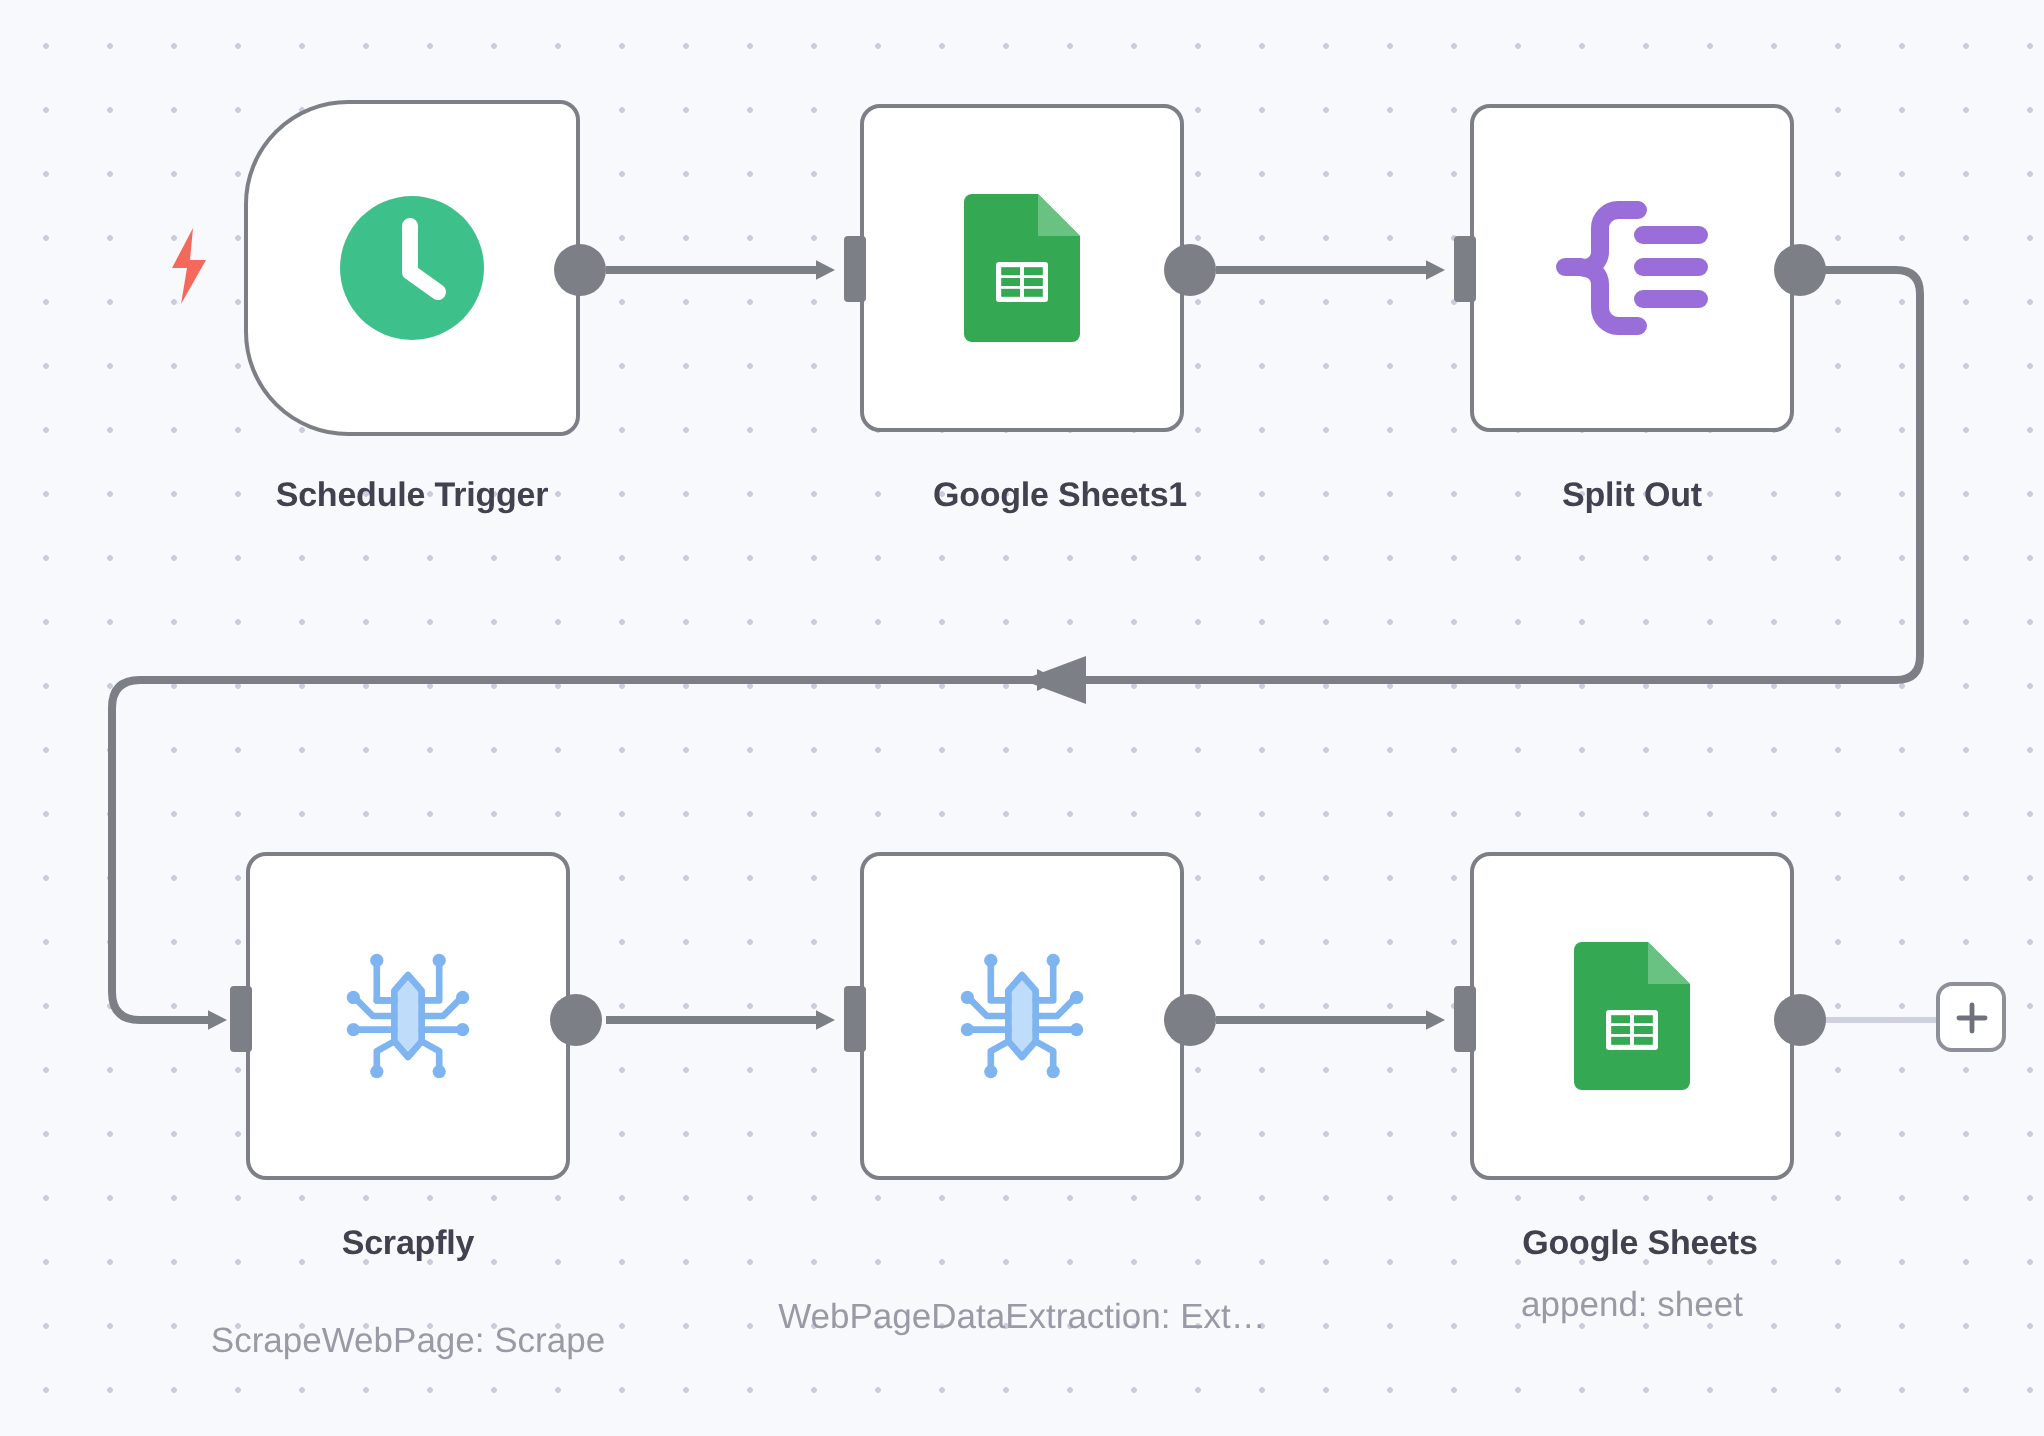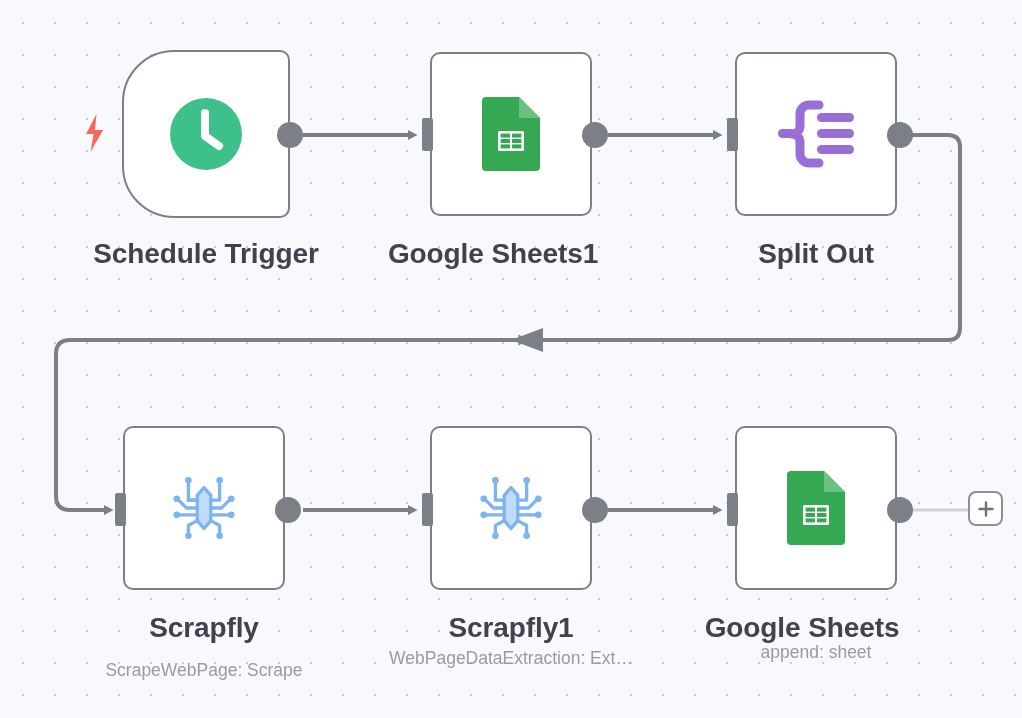--- a/index.html
+++ b/index.html
@@ -45,7 +45,7 @@
     position: absolute;
     text-align: center;
     color: #414150;
-    font-size: 28px;
+    font-size: 17px;
     font-weight: bold;
     letter-spacing: -0.1px;
     white-space: nowrap;

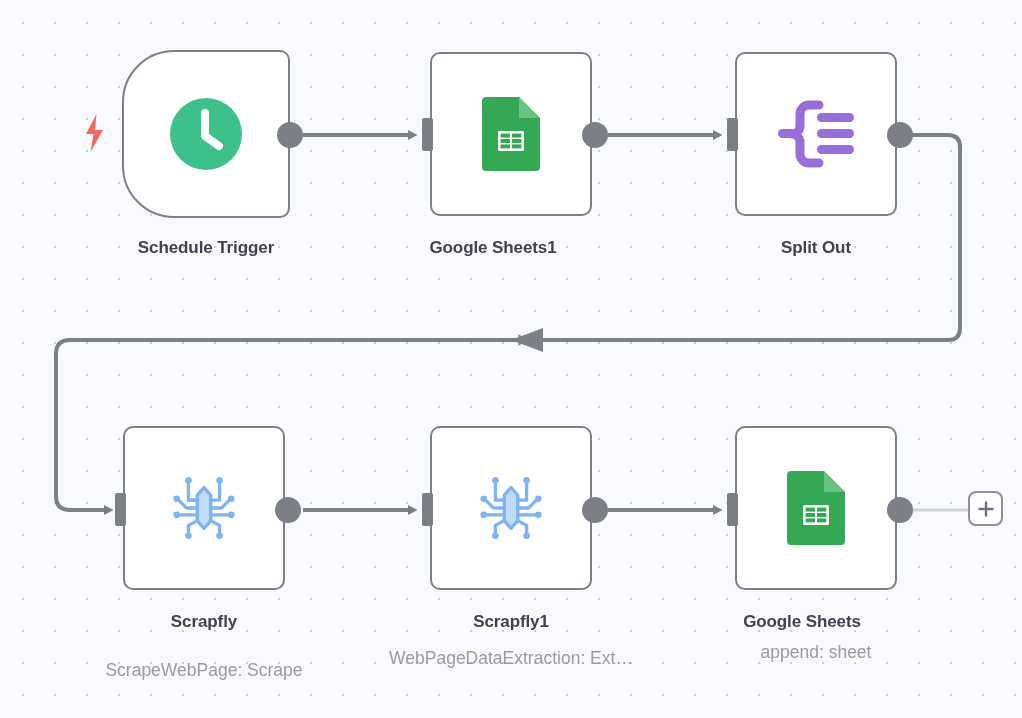--- a/index.html
+++ b/index.html
@@ -158,7 +158,7 @@
   </div>
   <div class="port-in" style="left:422px; top:118px;"></div>
   <div class="port-out" style="left:582px; top:122px;"></div>
-  <div class="node-label" style="left:343px; top:238px; width:300px;">Google Sheets1</div>
+  <div class="node-label" style="left:380px; top:238px; width:300px;">Google Sheets1</div>
 
   <div class="node" style="left:735px; top:52px; width:162px; height:164px;">
     <span class="icon-wrap">

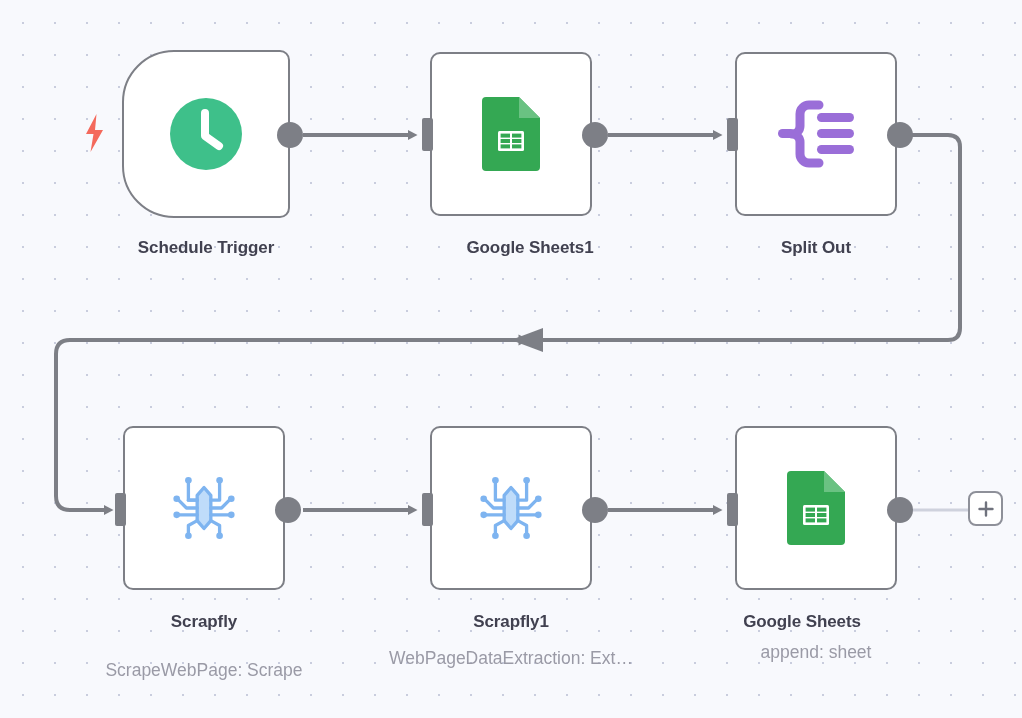--- a/index.html
+++ b/index.html
@@ -238,7 +238,6 @@
   </div>
   <div class="port-in" style="left:422px; top:493px;"></div>
   <div class="port-out" style="left:582px; top:497px;"></div>
-  <div class="node-label" style="left:361px; top:612px; width:300px;">Scrapfly1</div>
   <div class="node-sub" style="left:341px; top:648px; width:340px;">WebPageDataExtraction: Ext…</div>
 
   <div class="node" style="left:735px; top:426px; width:162px; height:164px;">

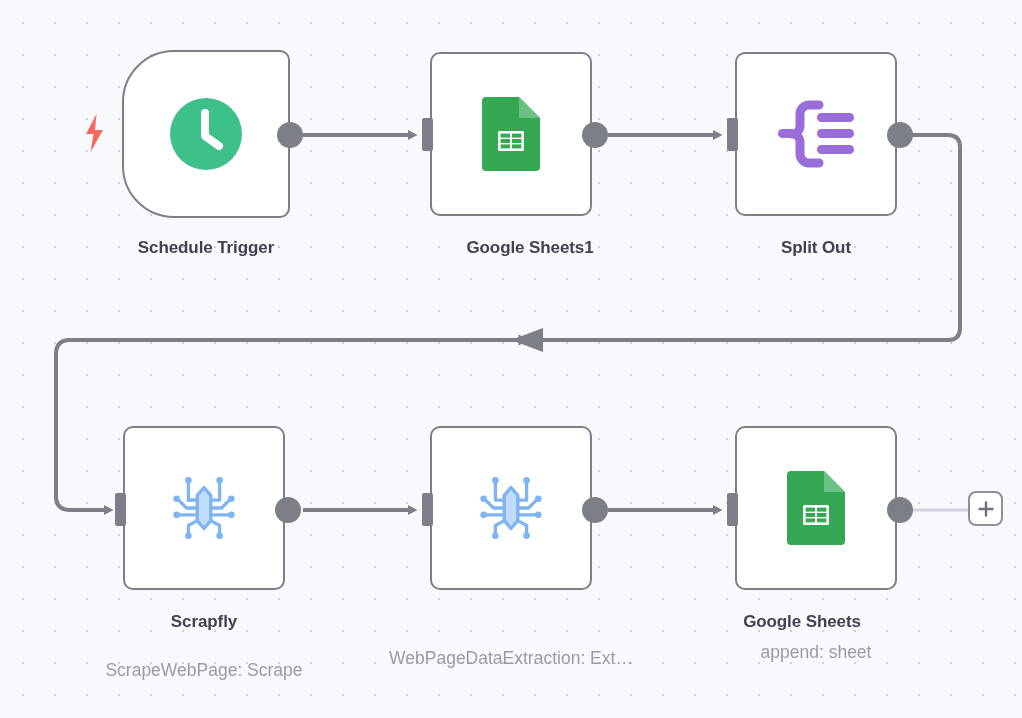--- a/index.html
+++ b/index.html
@@ -257,7 +257,7 @@
   </div>
   <div class="port-in" style="left:727px; top:493px;"></div>
   <div class="port-out" style="left:887px; top:497px;"></div>
-  <div class="node-label" style="left:652px; top:612px; width:300px;">Google Sheets</div>
+  <div class="node-label" style="left:670px; top:612px; width:300px;">Google Sheets</div>
   <div class="node-sub" style="left:666px; top:642px; width:300px;">append: sheet</div>
 
   <div class="plus-btn" style="left:968px; top:491px;">

